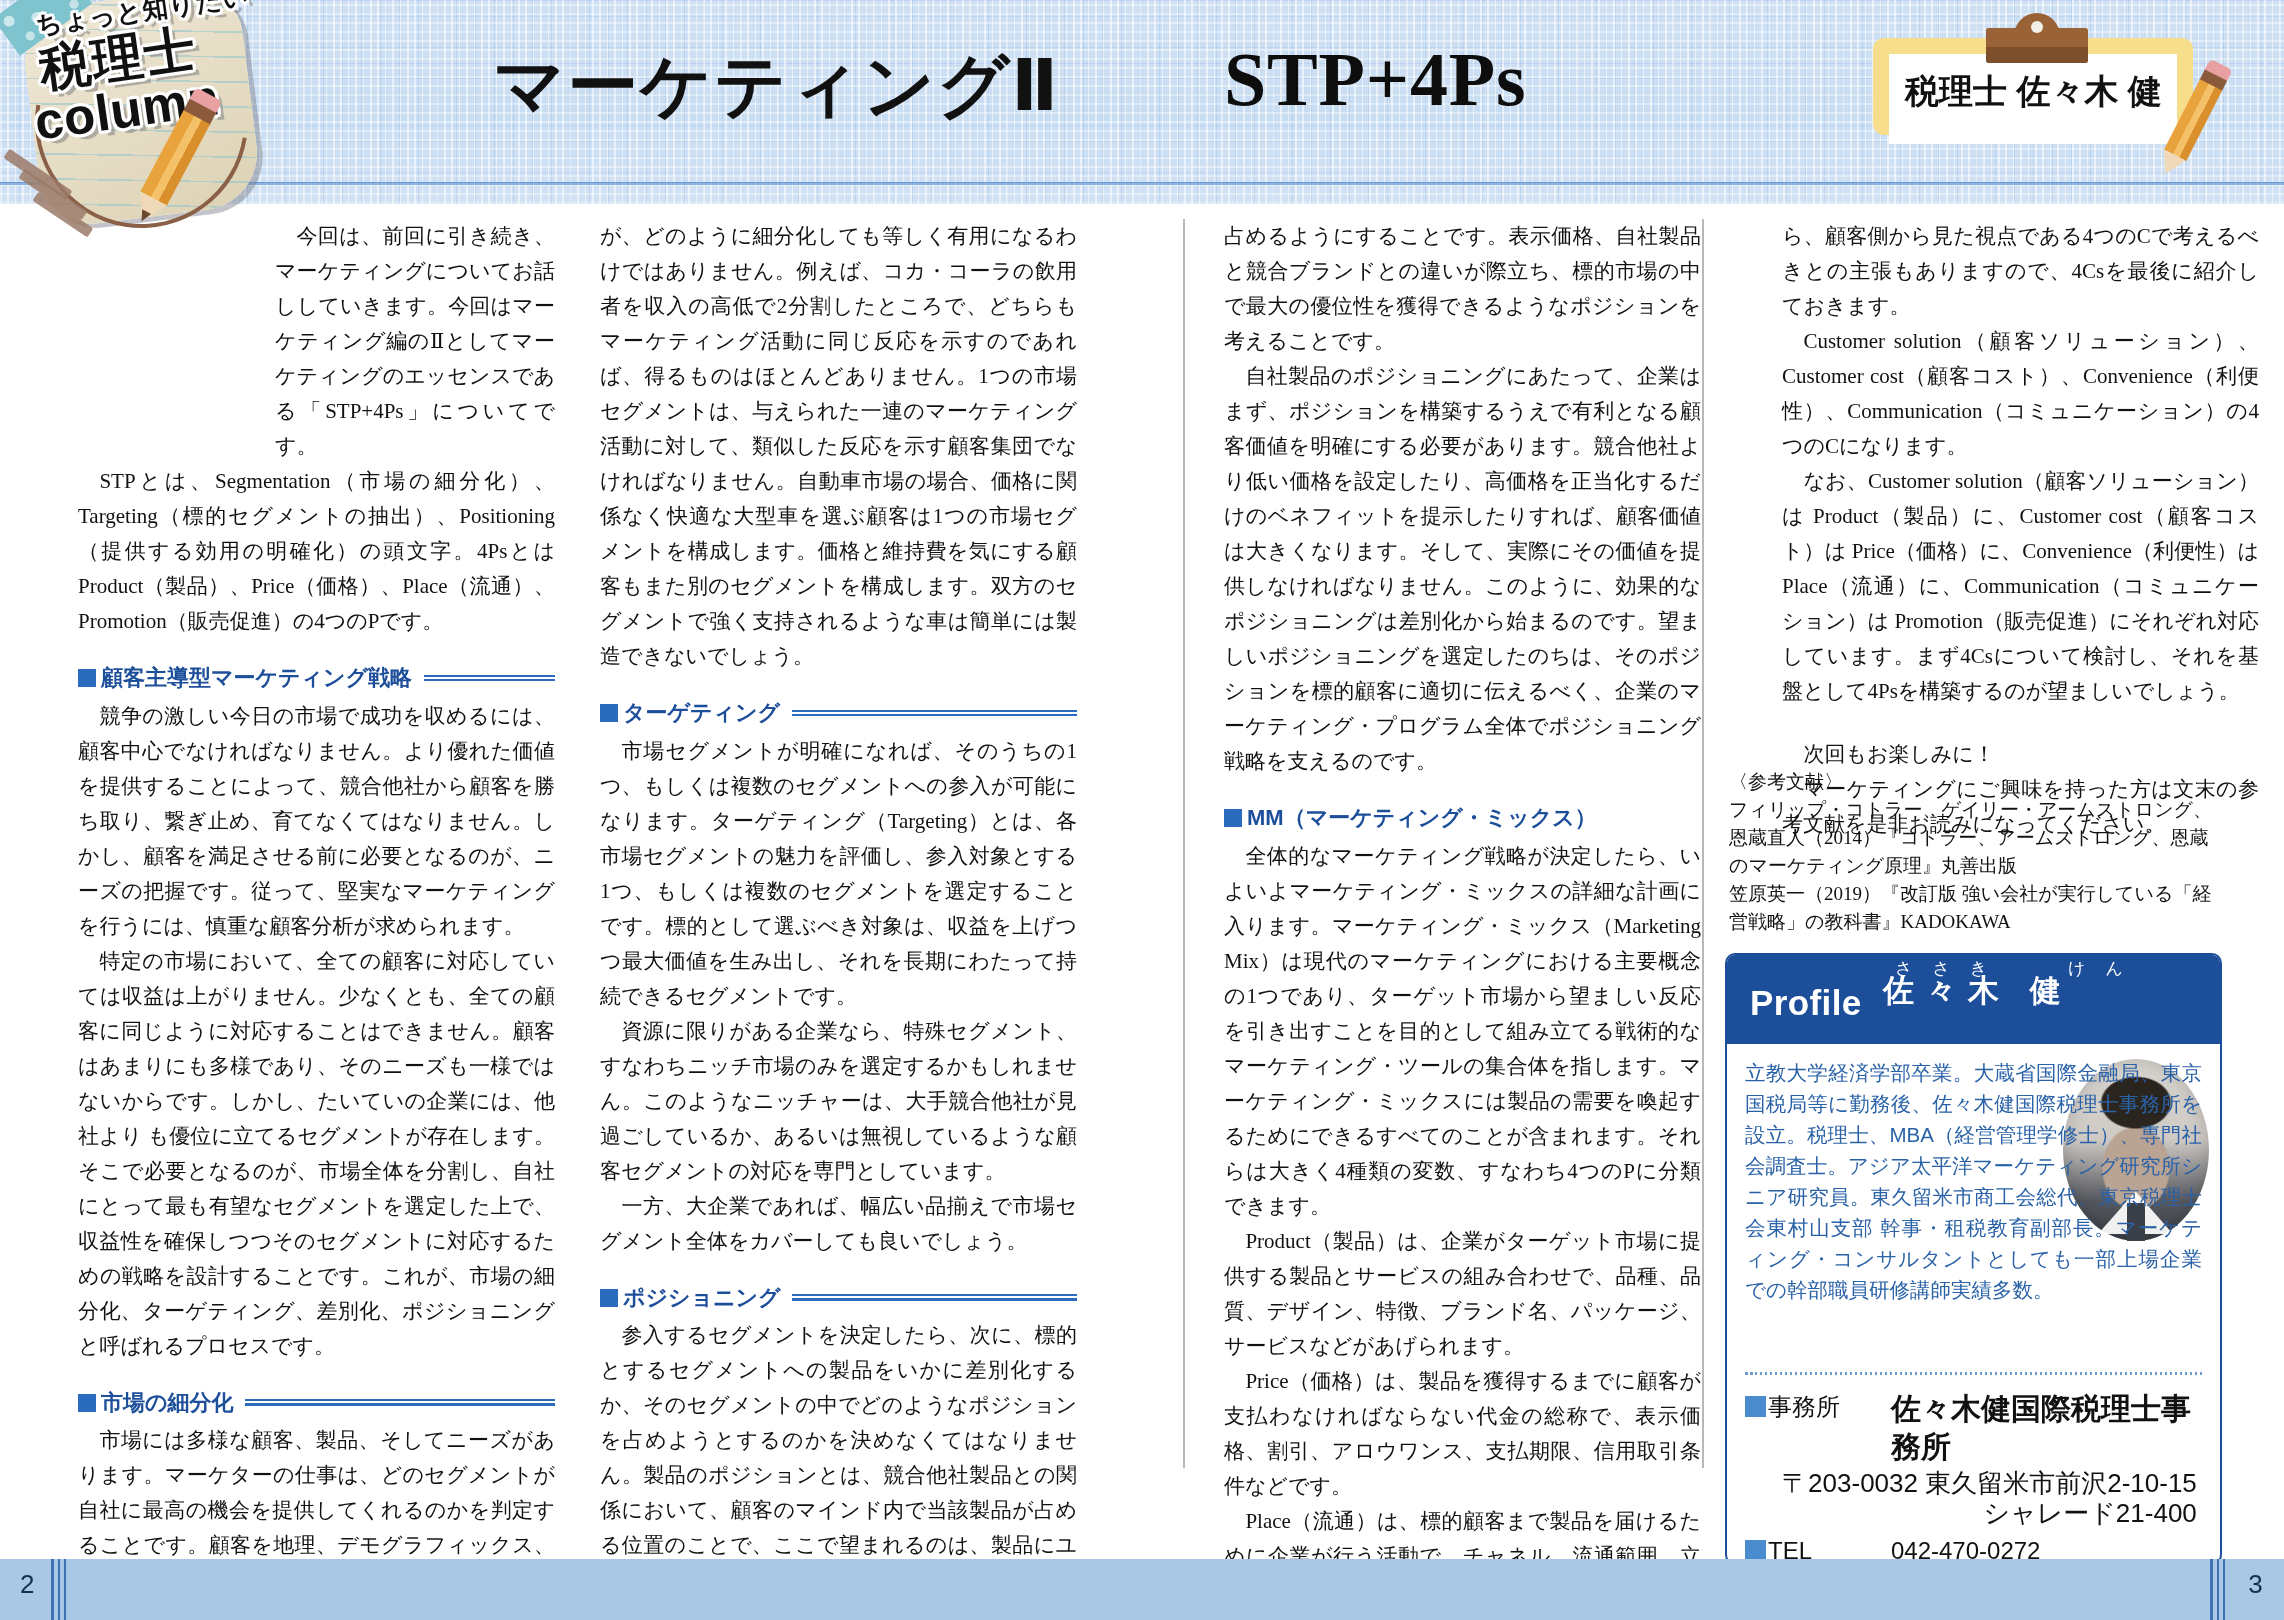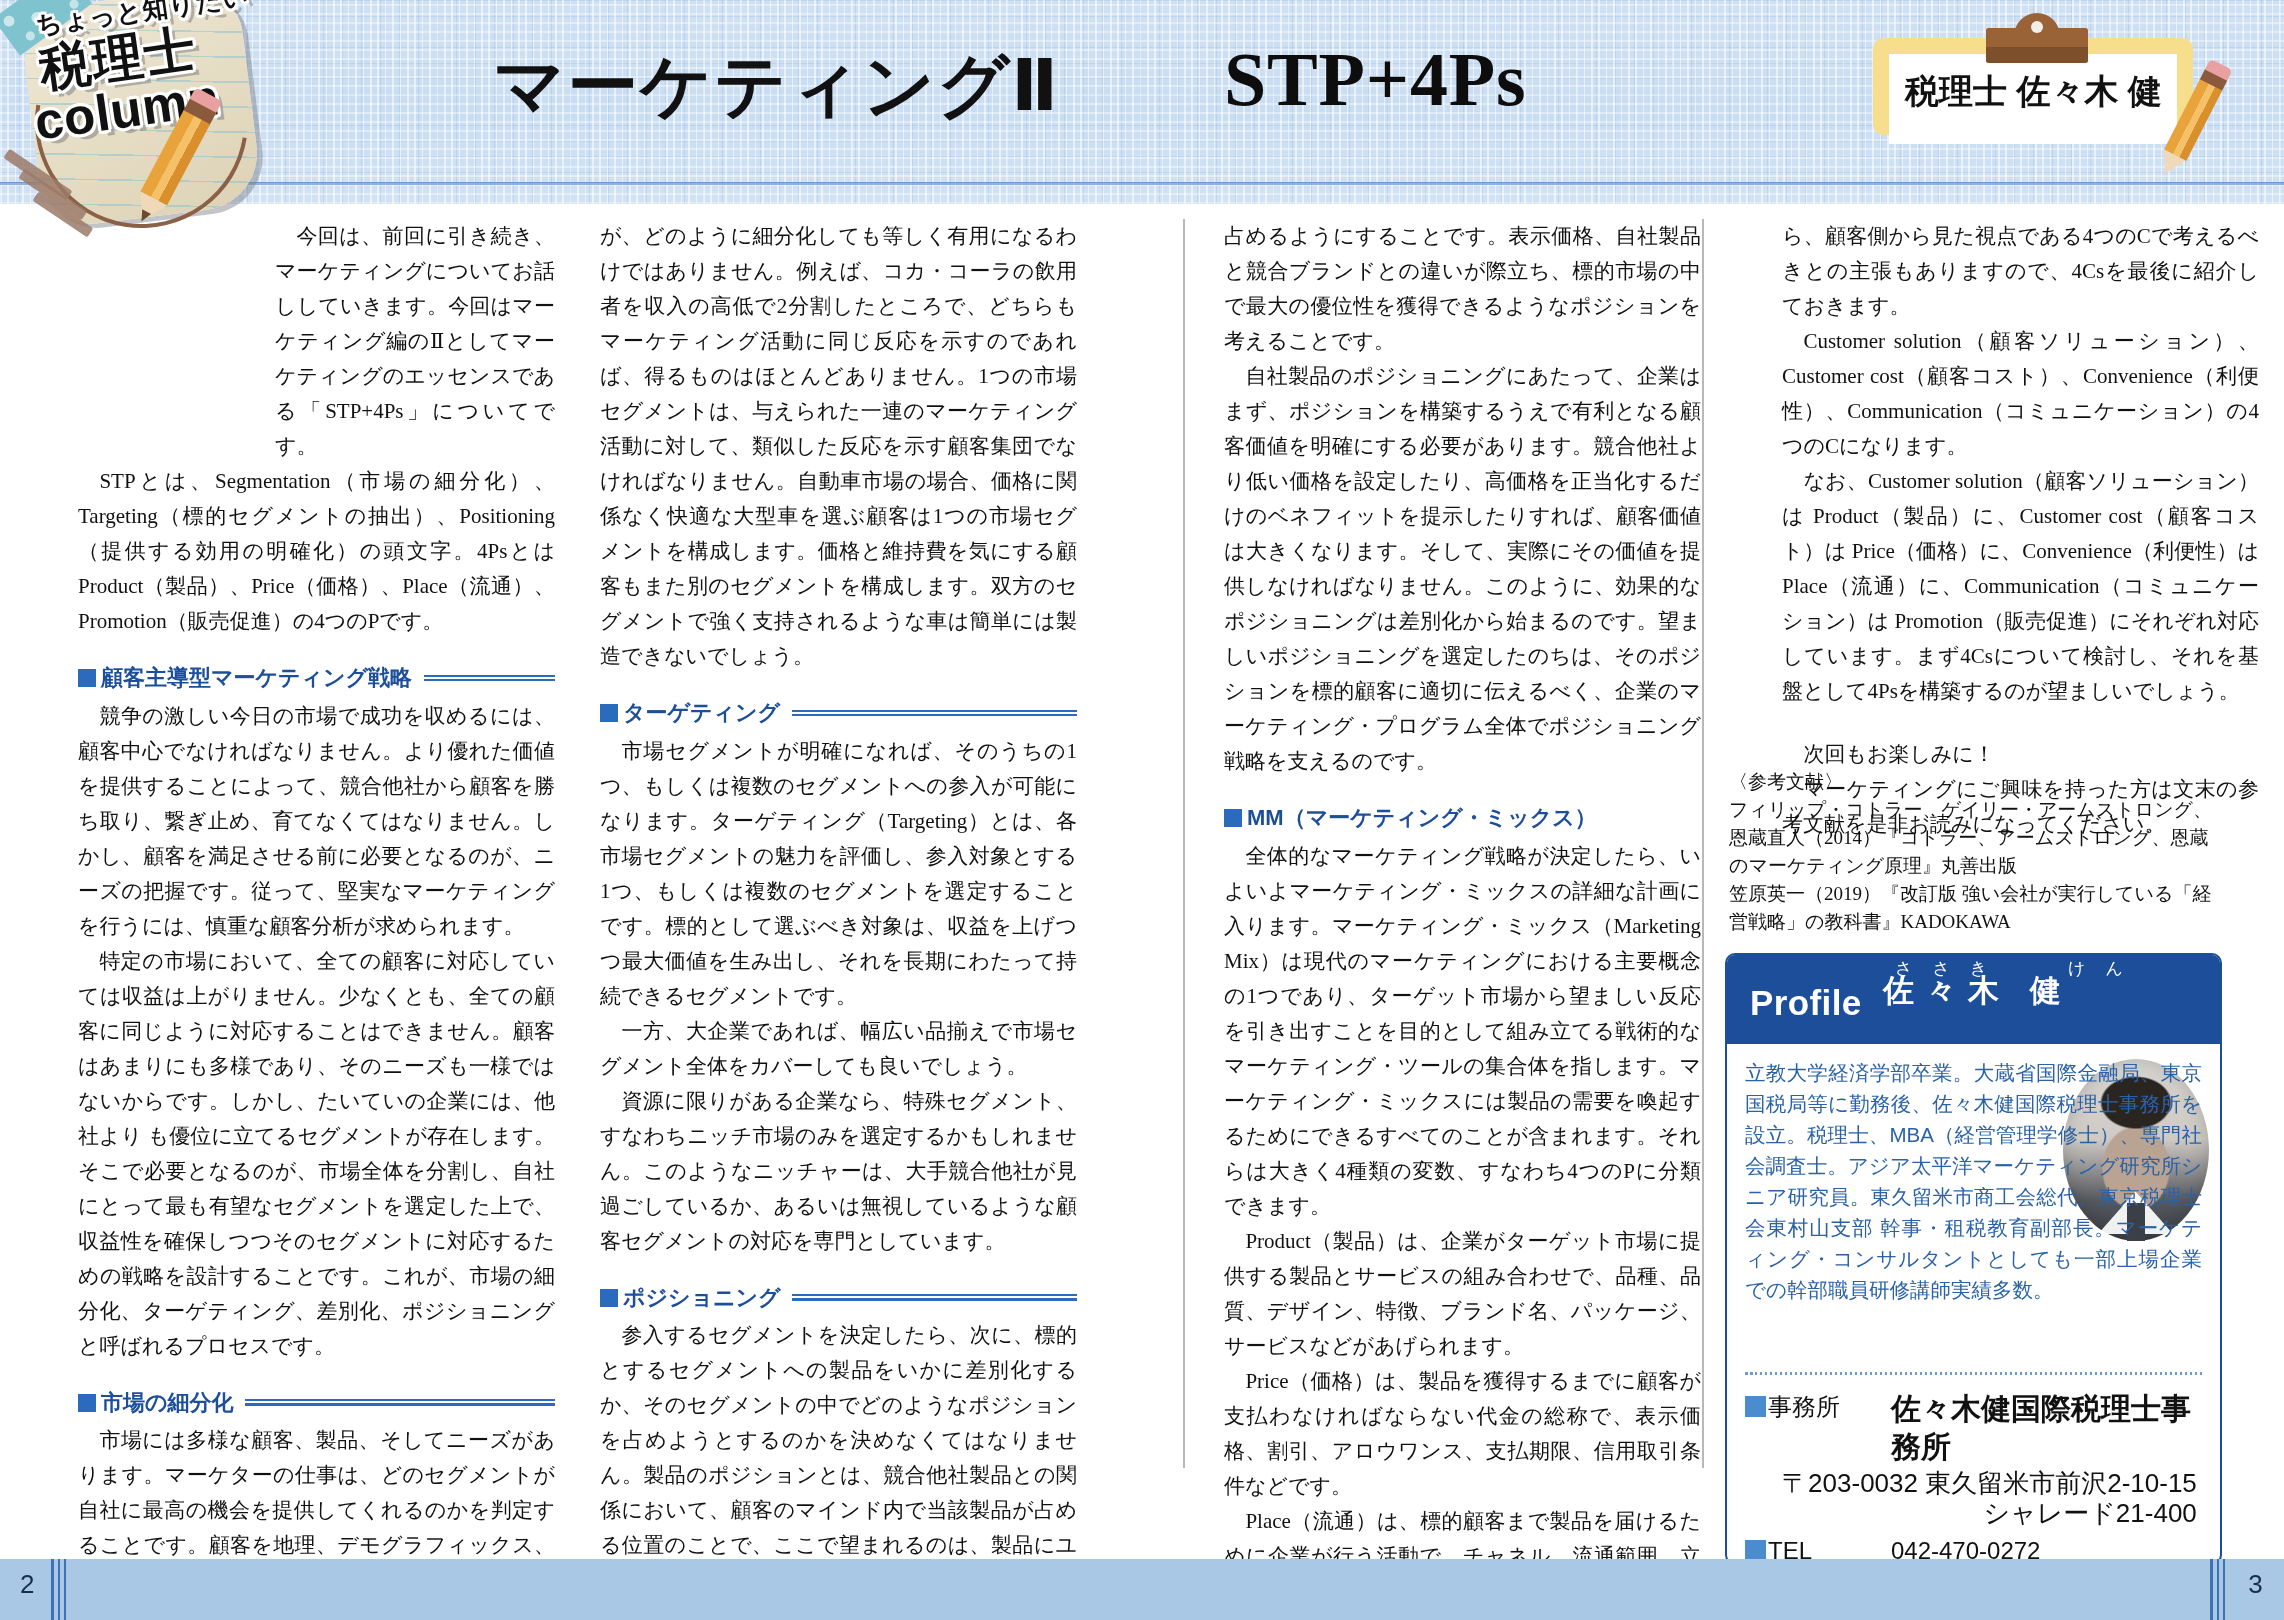--- a/index.html
+++ b/index.html
@@ -337,8 +337,8 @@
       <span class="rule"></span>
     </div>
     <p>市場セグメントが明確になれば、そのうちの1つ、もしくは複数のセグメントへの参入が可能になります。ターゲティング（Targeting）とは、各市場セグメントの魅力を評価し、参入対象とする1つ、もしくは複数のセグメントを選定することです。標的として選ぶべき対象は、収益を上げつつ最大価値を生み出し、それを長期にわたって持続できるセグメントです。</p>
+    <p>資源に限りがある企業なら、特殊セグメント、すなわちニッチ市場のみを選定するかもしれません。このようなニッチャーは、大手競合他社が見過ごしているか、あるいは無視しているような顧客セグメントの対応を専門としています。</p>
     <p>一方、大企業であれば、幅広い品揃えで市場セグメント全体をカバーしても良いでしょう。</p>
-    <p>資源に限りがある企業なら、特殊セグメント、すなわちニッチ市場のみを選定するかもしれません。このようなニッチャーは、大手競合他社が見過ごしているか、あるいは無視しているような顧客セグメントの対応を専門としています。</p>
     <div class="sec-h">
       <span class="sq"></span>
       <span>ポジショニング</span>

